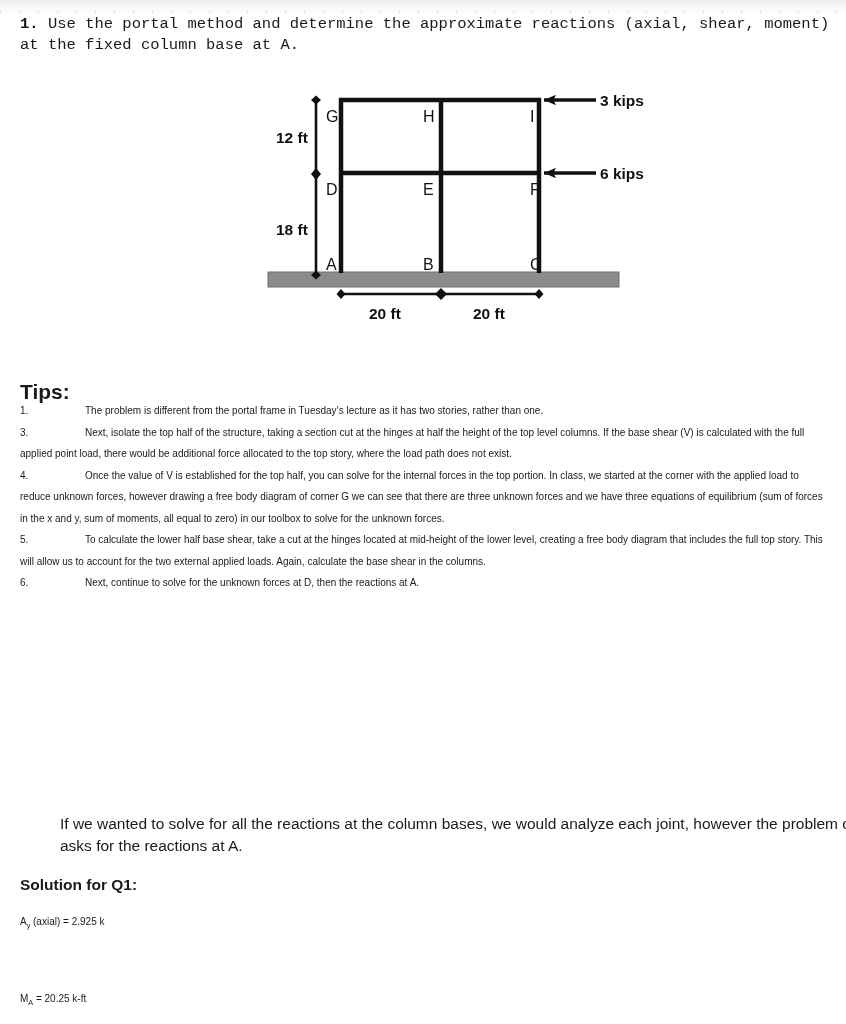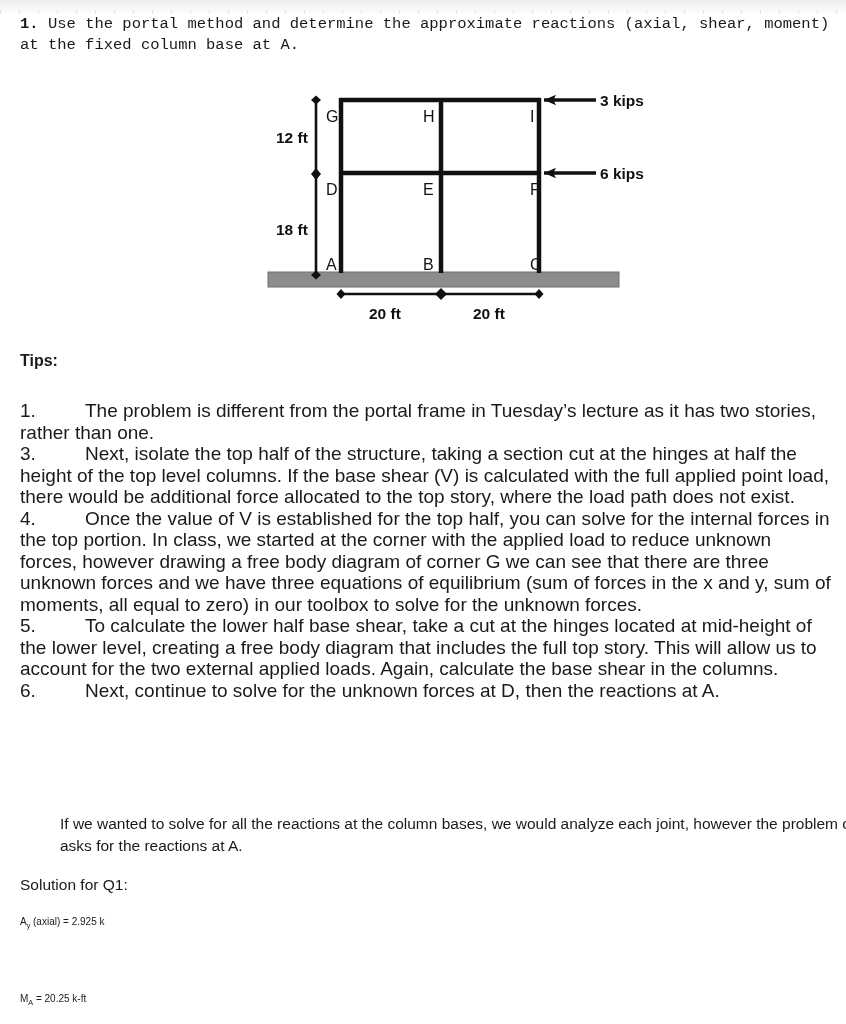--- a/index.html
+++ b/index.html
@@ -50,8 +50,8 @@
 
   
   .tips-head {
-    position: absolute; left: 20px; top: 352px;
-    font-size: 16px; font-weight: bold;
+    position: absolute; left: 20px; top: 380px;
+    font-size: 21px; font-weight: bold;
   }
   .tips {
     position: absolute; left: 20px; top: 400px; width: 812px;

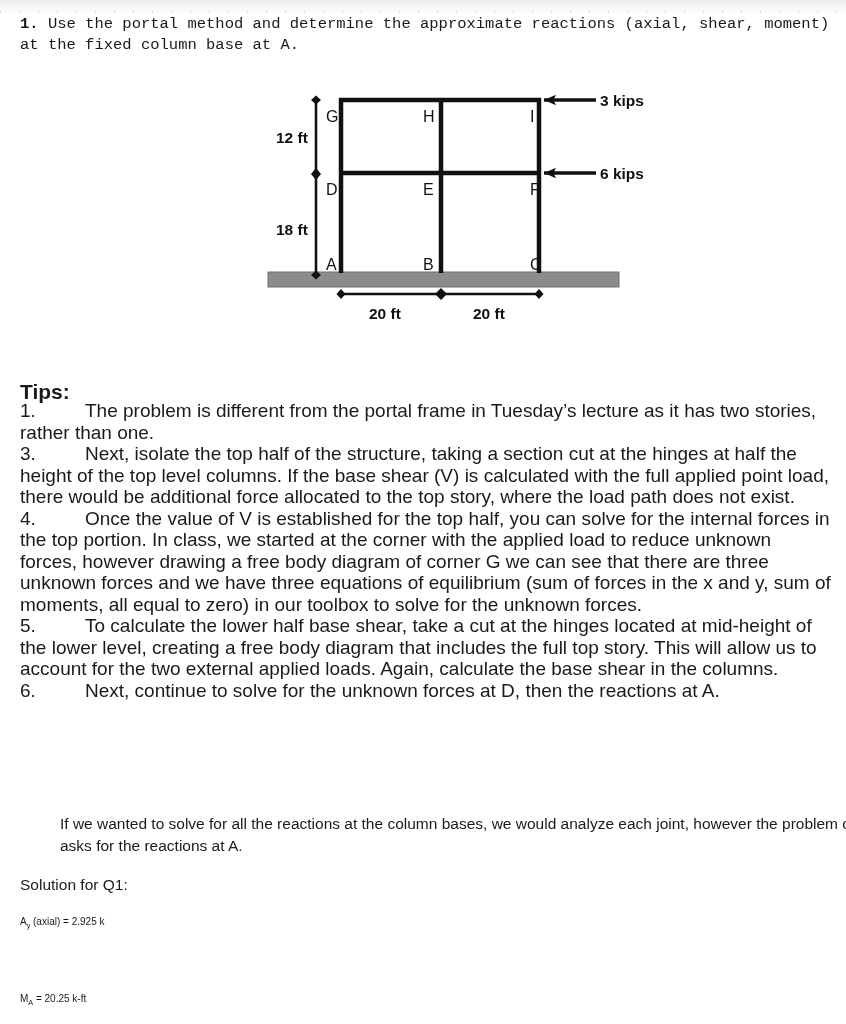--- a/index.html
+++ b/index.html
@@ -55,7 +55,7 @@
   }
   .tips {
     position: absolute; left: 20px; top: 400px; width: 812px;
-    font-size: 19px; line-height: 21.5px;
+    font-size: 10px; line-height: 21.5px;
   }
   .tip { display: block; text-indent: 0; }
   .tip .num { display: inline-block; width: 65px; }

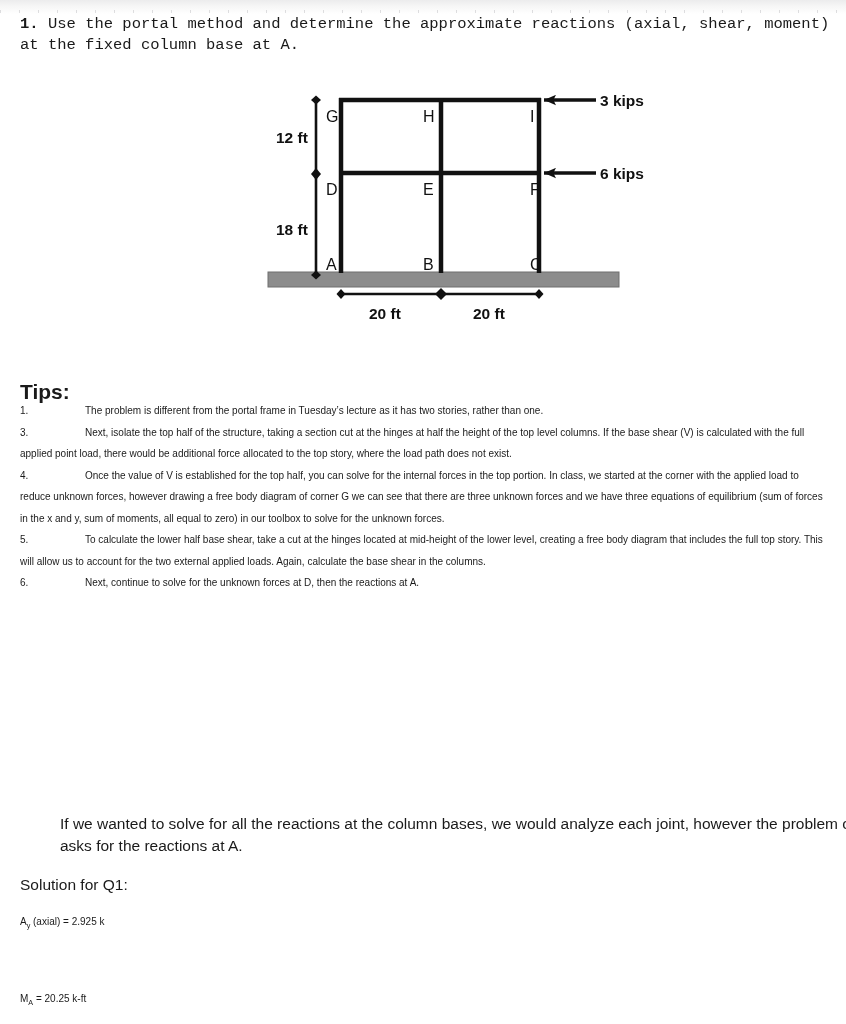--- a/index.html
+++ b/index.html
@@ -68,7 +68,7 @@
   
   .sol-head {
     position: absolute; left: 20px; top: 876px;
-    font-size: 15.5px; font-weight: normal;
+    font-size: 15.5px; font-weight: bold;
   }
   .sol-line {
     position: absolute; left: 20px;

